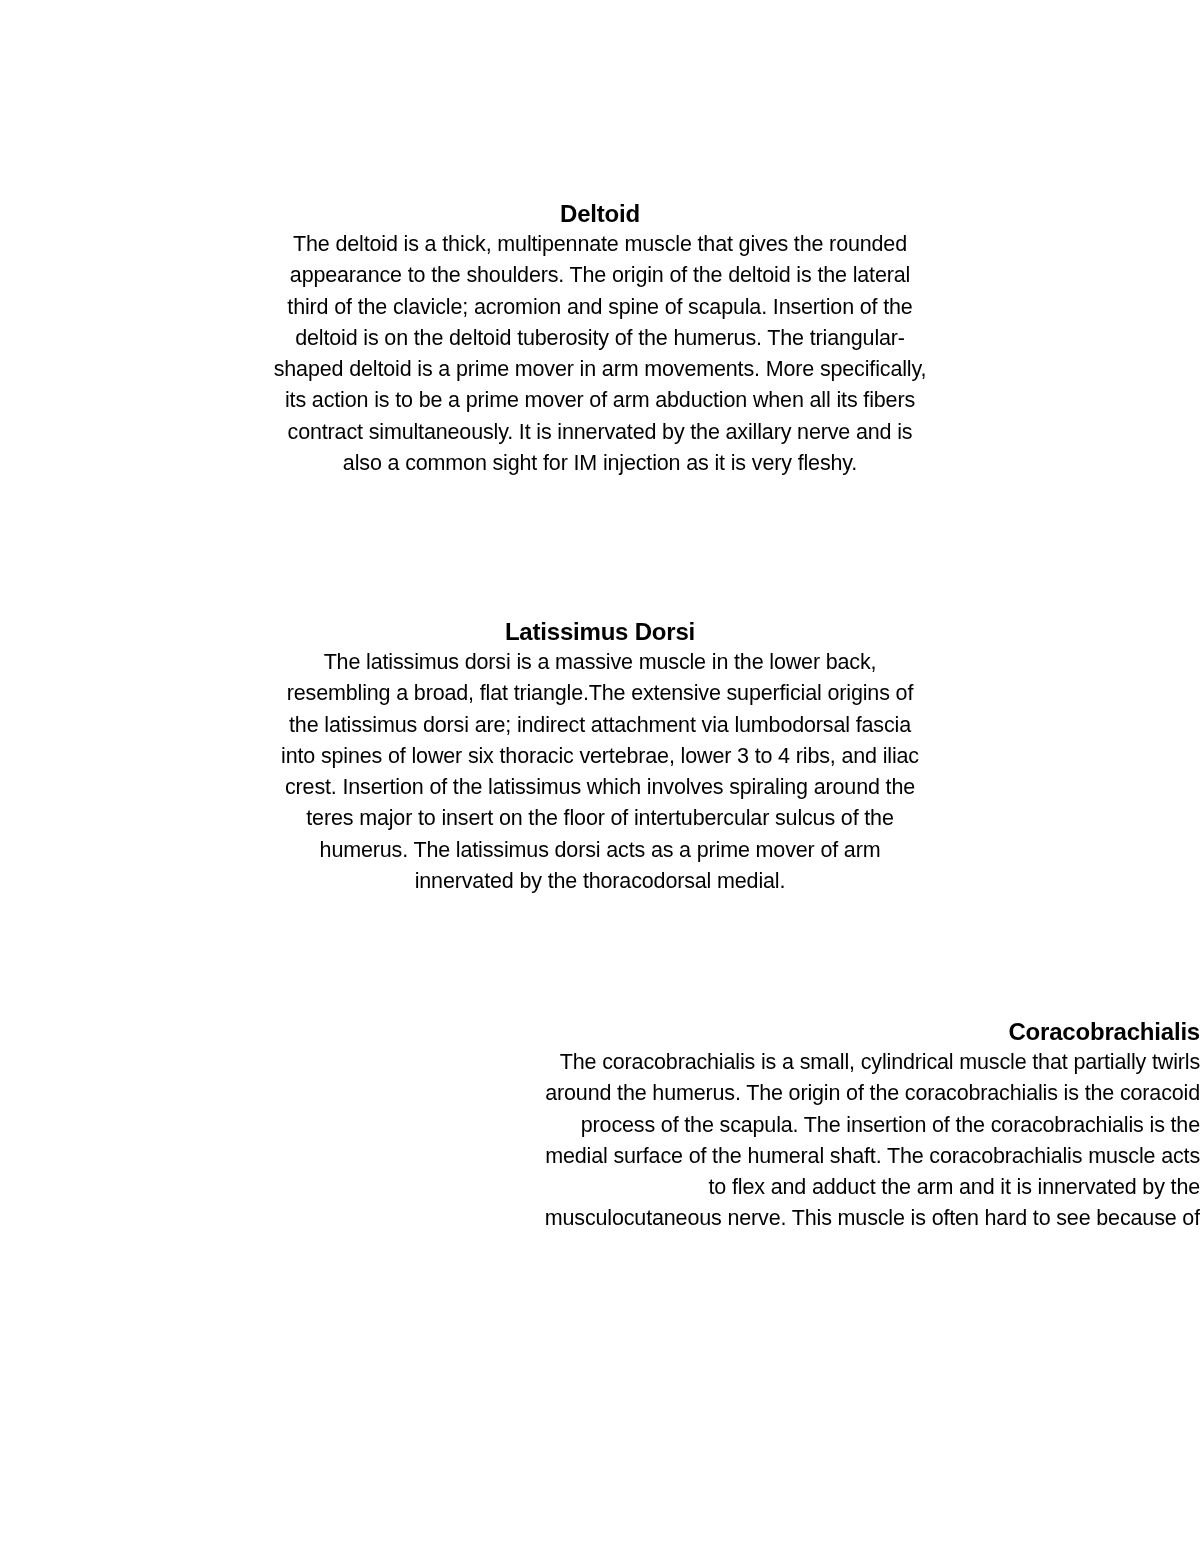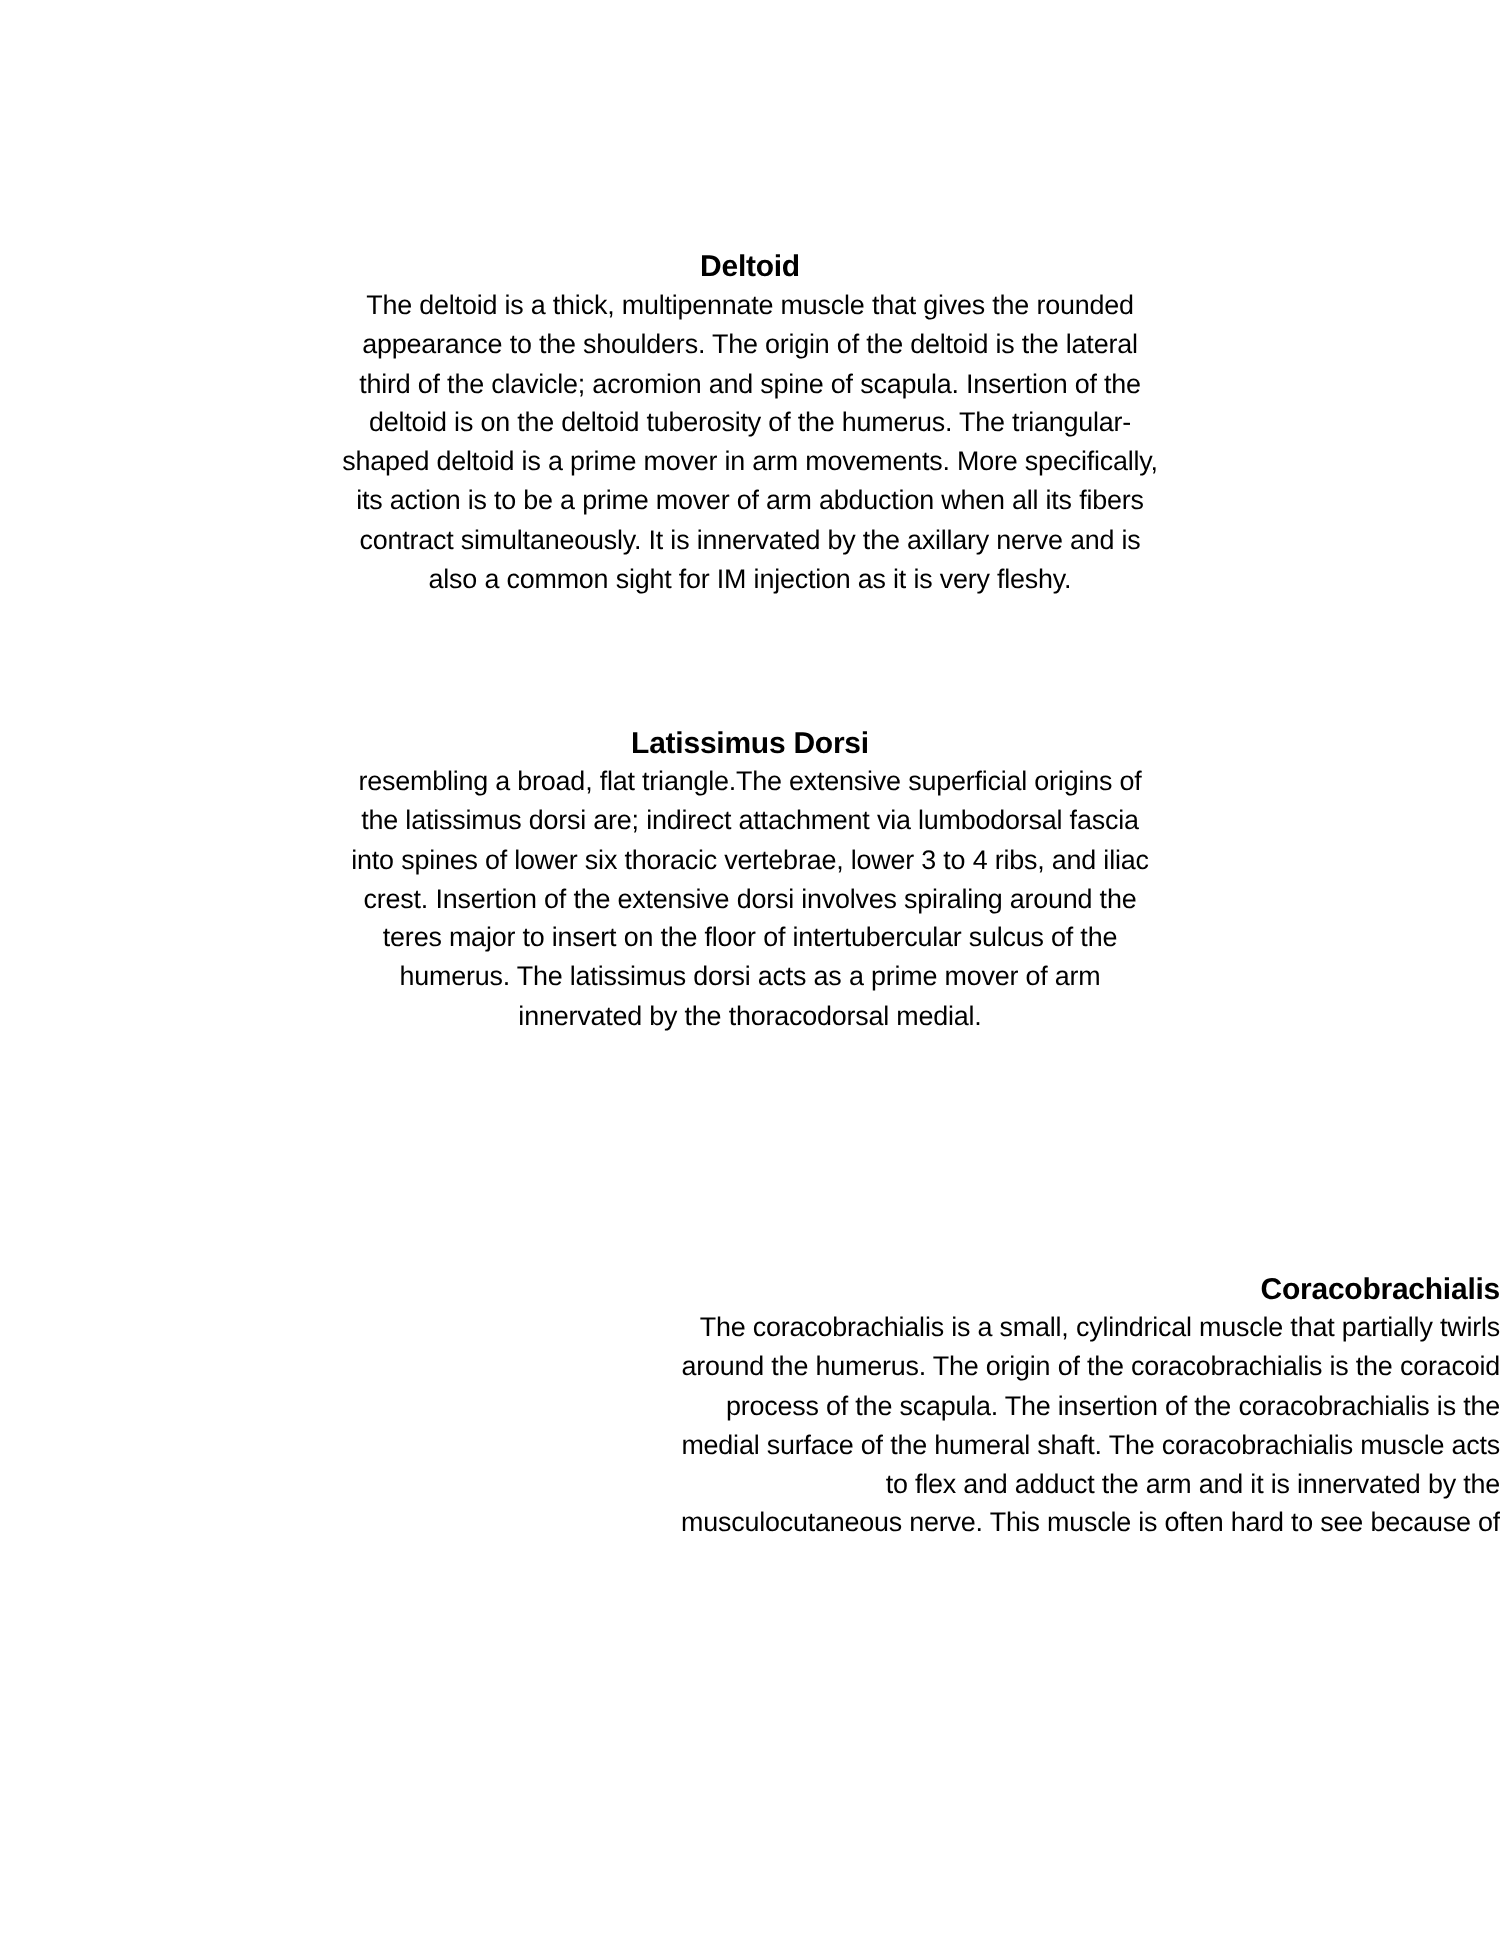--- a/index.html
+++ b/index.html
@@ -41,7 +41,7 @@
       height: 31.3px;
     }
     #sec-deltoid { top: 198px; }
-    #sec-lat { top: 579px; }
+    #sec-lat { top: 616px; }
     #sec-coraco { top: 1016px; text-align: right; }
   </style>
 </head>

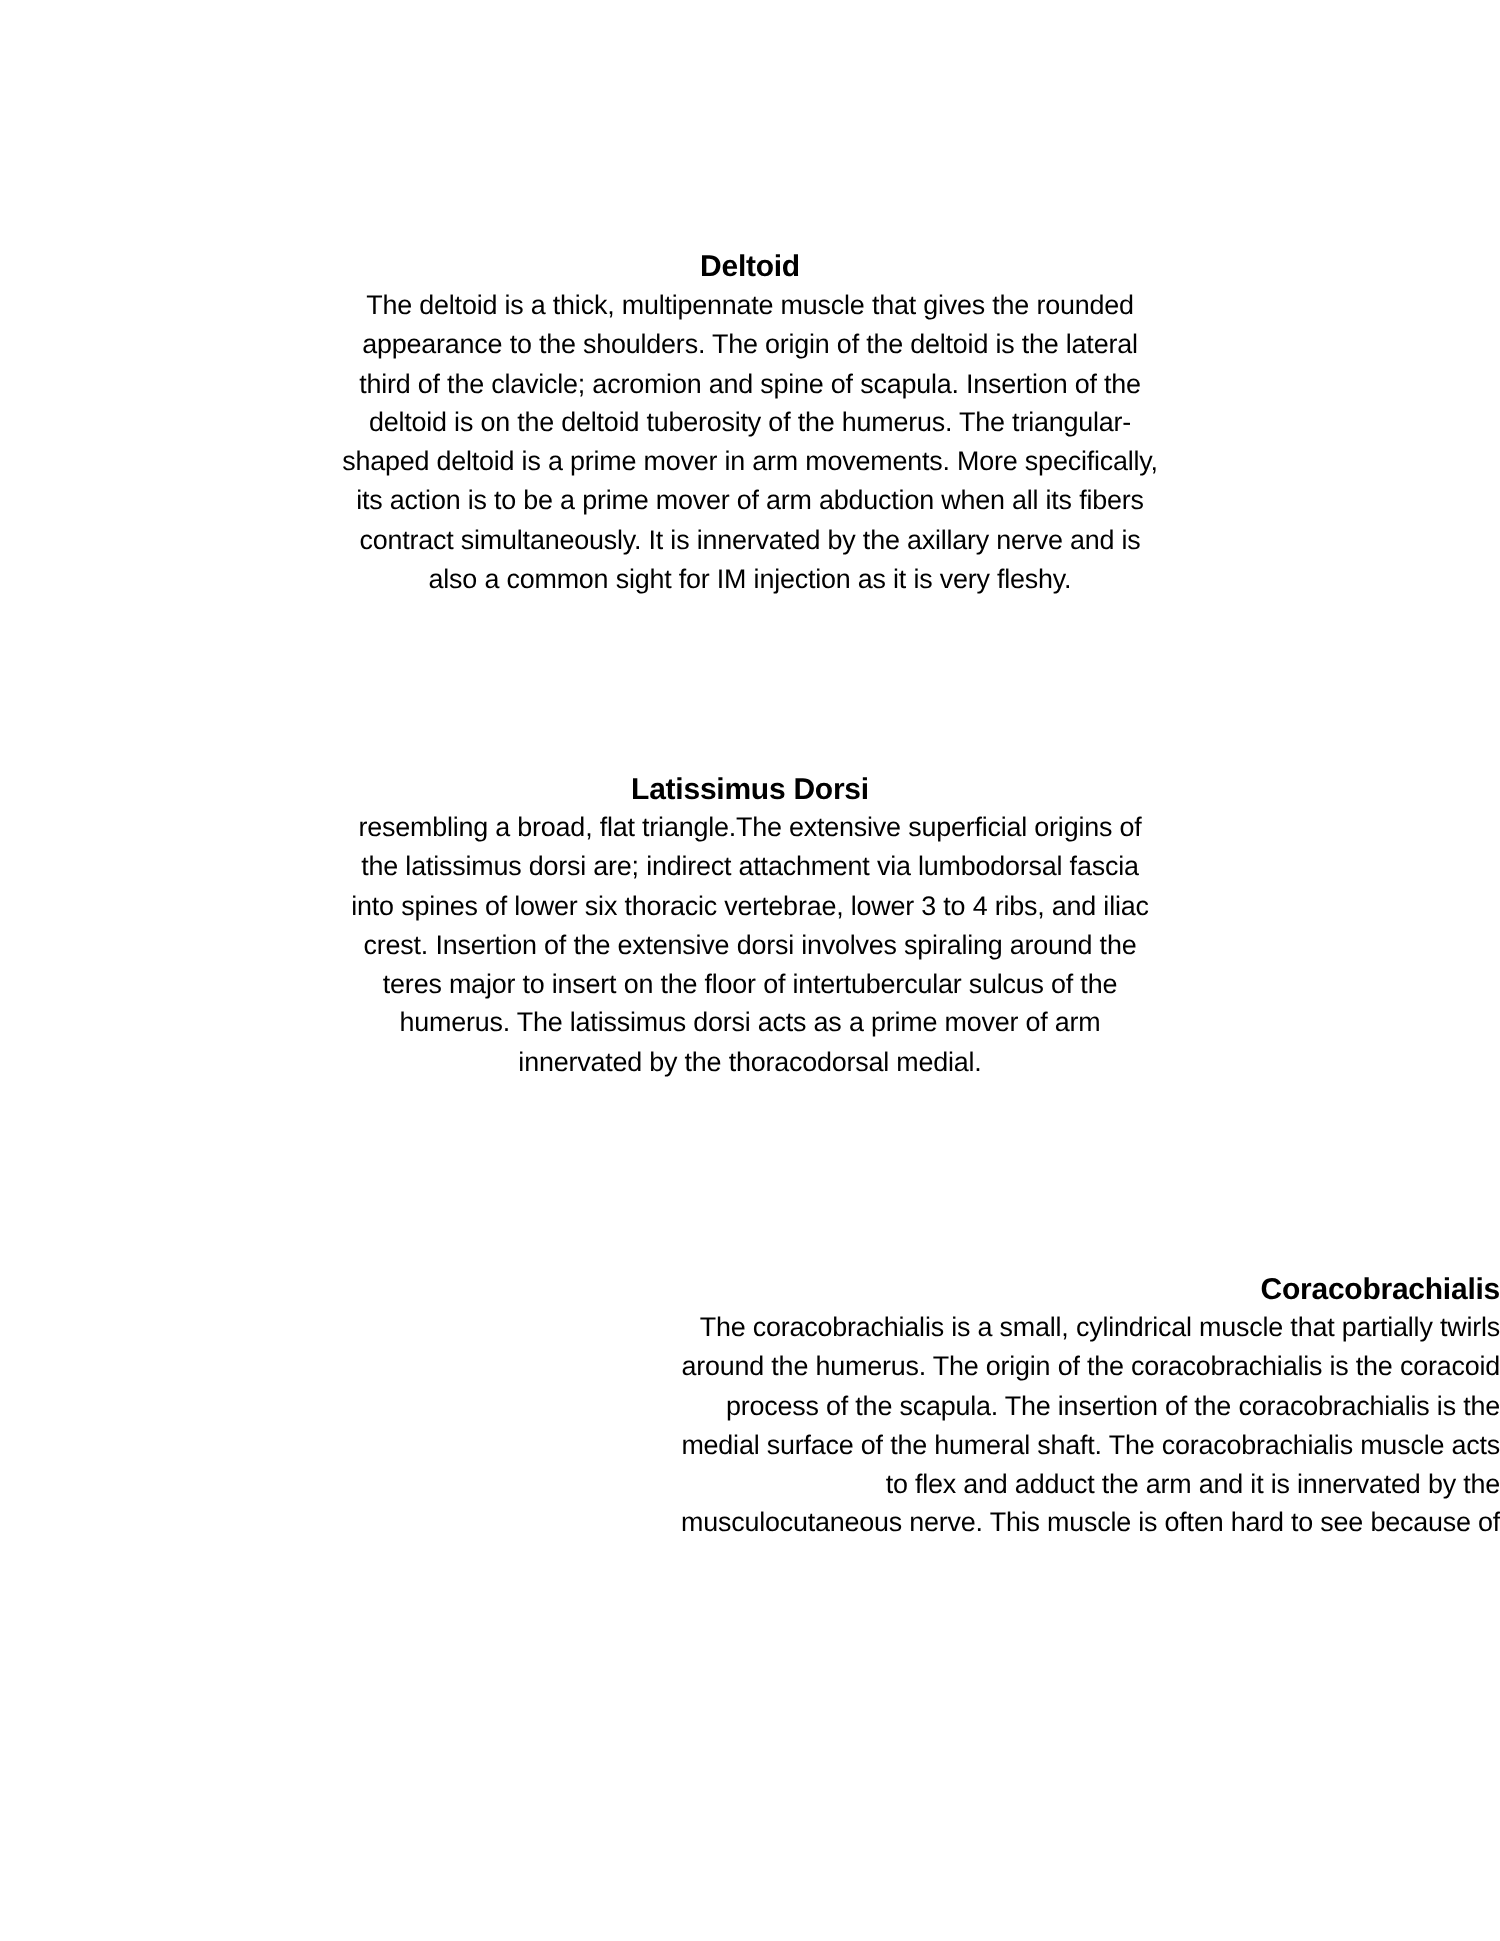--- a/index.html
+++ b/index.html
@@ -64,6 +64,7 @@
 <div class="section" id="sec-lat">
   <h2 class="section-title">Latissimus Dorsi</h2>
   <p class="section-body">
+    <span class="line">The latissimus dorsi is a massive muscle in the lower back,</span>
     <span class="line">resembling a broad, flat triangle.The extensive superficial origins of</span>
     <span class="line">the latissimus dorsi are; indirect attachment via lumbodorsal fascia</span>
     <span class="line">into spines of lower six thoracic vertebrae, lower 3 to 4 ribs, and iliac</span>

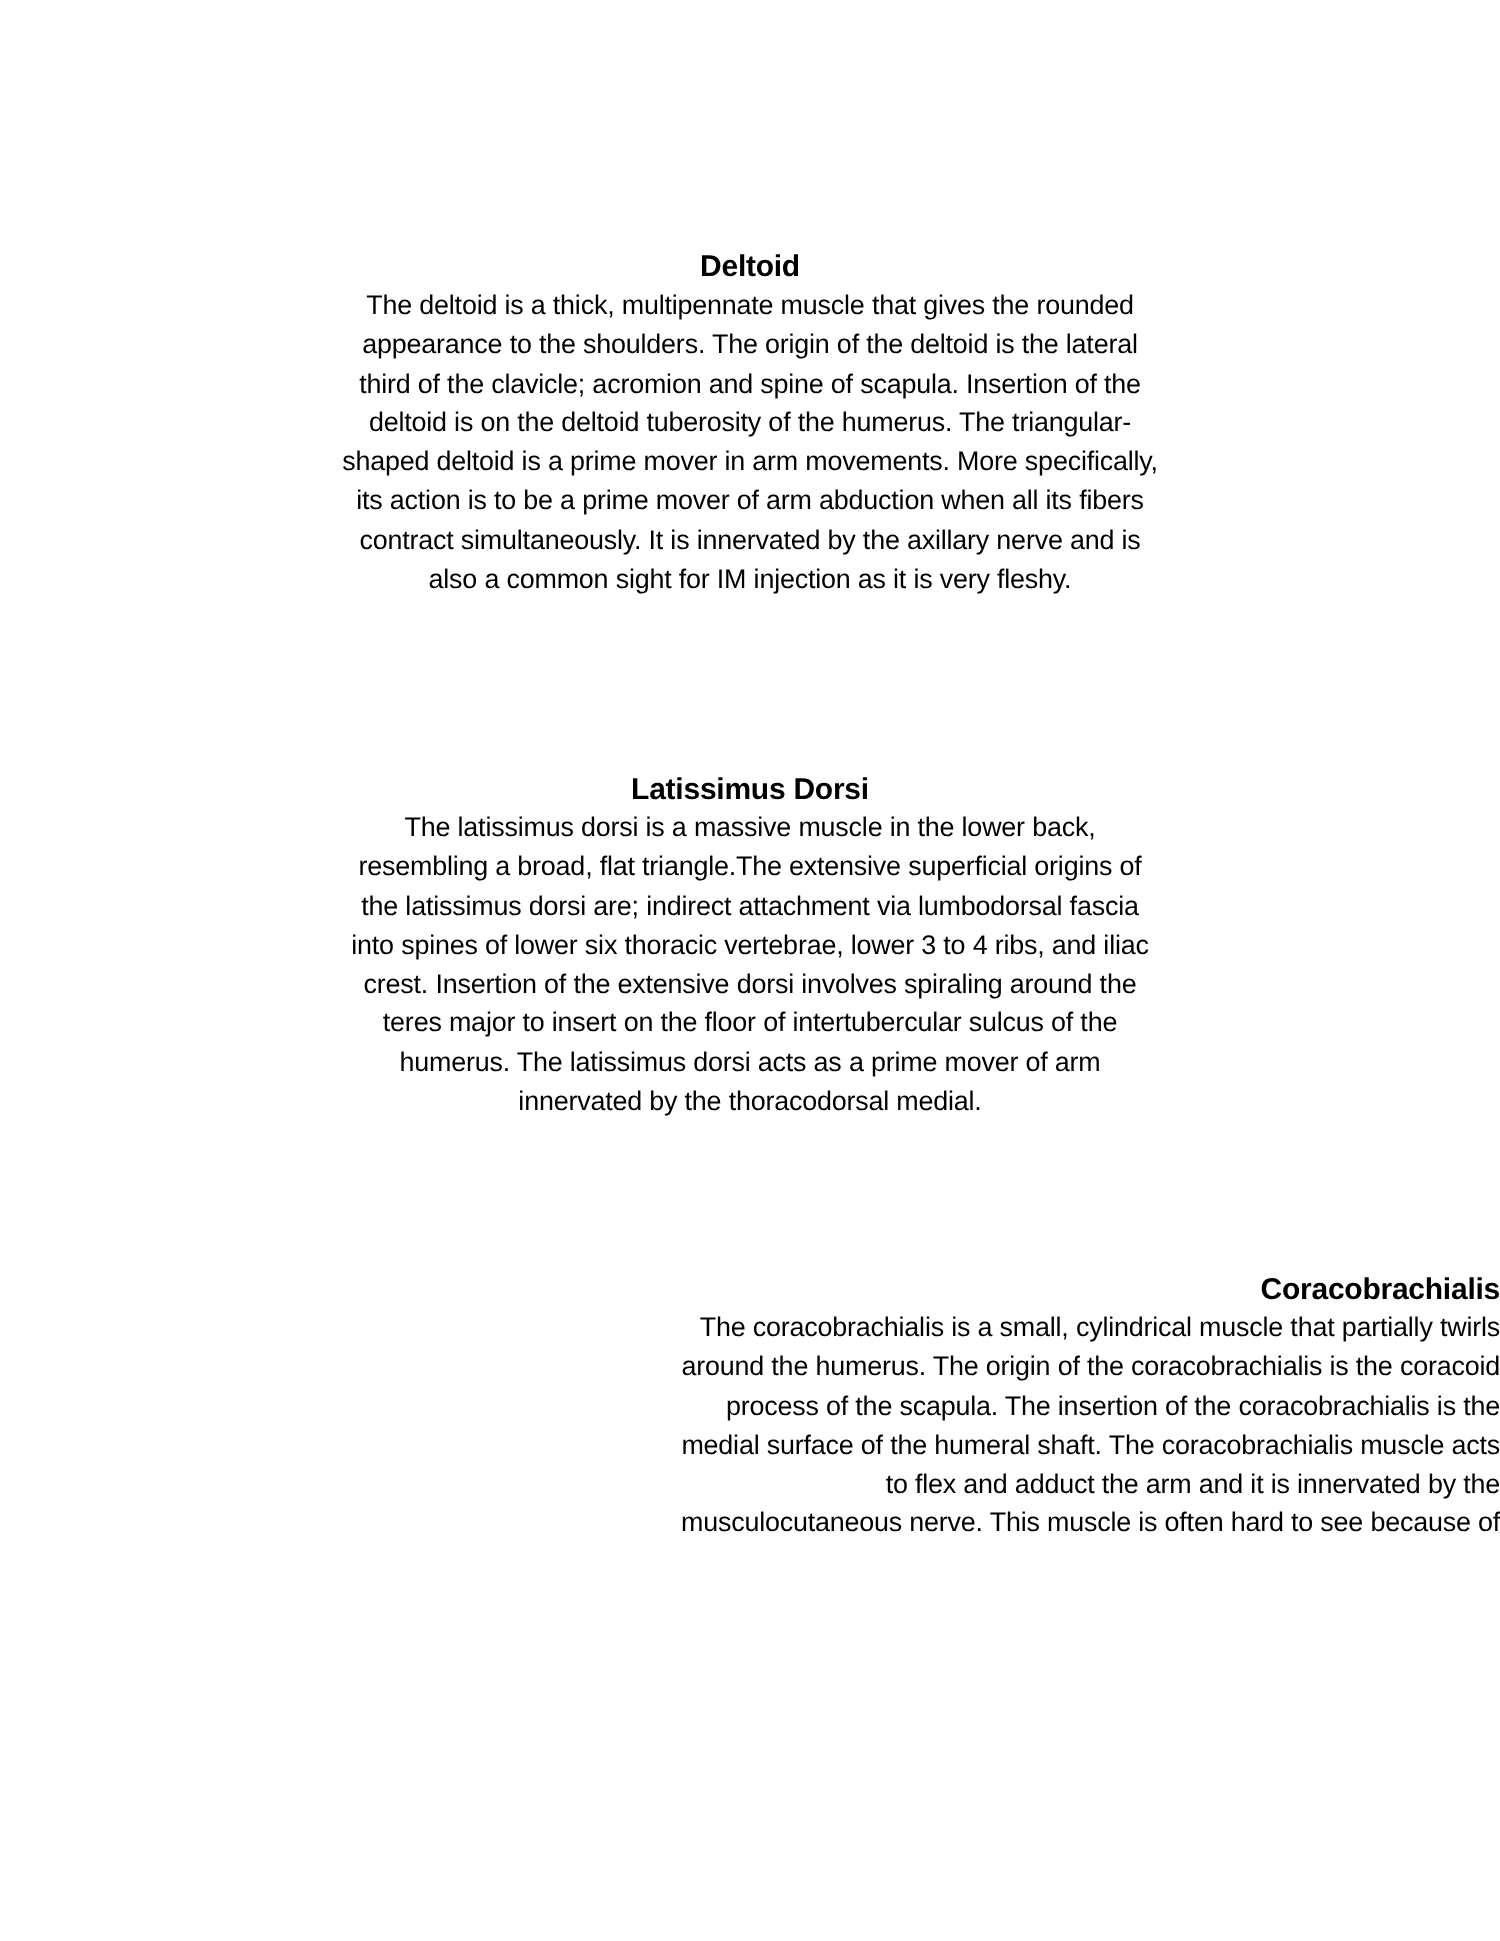--- a/index.html
+++ b/index.html
@@ -68,7 +68,7 @@
     <span class="line">resembling a broad, flat triangle.The extensive superficial origins of</span>
     <span class="line">the latissimus dorsi are; indirect attachment via lumbodorsal fascia</span>
     <span class="line">into spines of lower six thoracic vertebrae, lower 3 to 4 ribs, and iliac</span>
-    <span class="line">crest. Insertion of the extensive dorsi involves spiraling around the</span>
+    <span class="line">crest. Insertion of the latissimus which involves spiraling around the</span>
     <span class="line">teres major to insert on the floor of intertubercular sulcus of the</span>
     <span class="line">humerus. The latissimus dorsi acts as a prime mover of arm</span>
     <span class="line">innervated by the thoracodorsal medial.</span>

